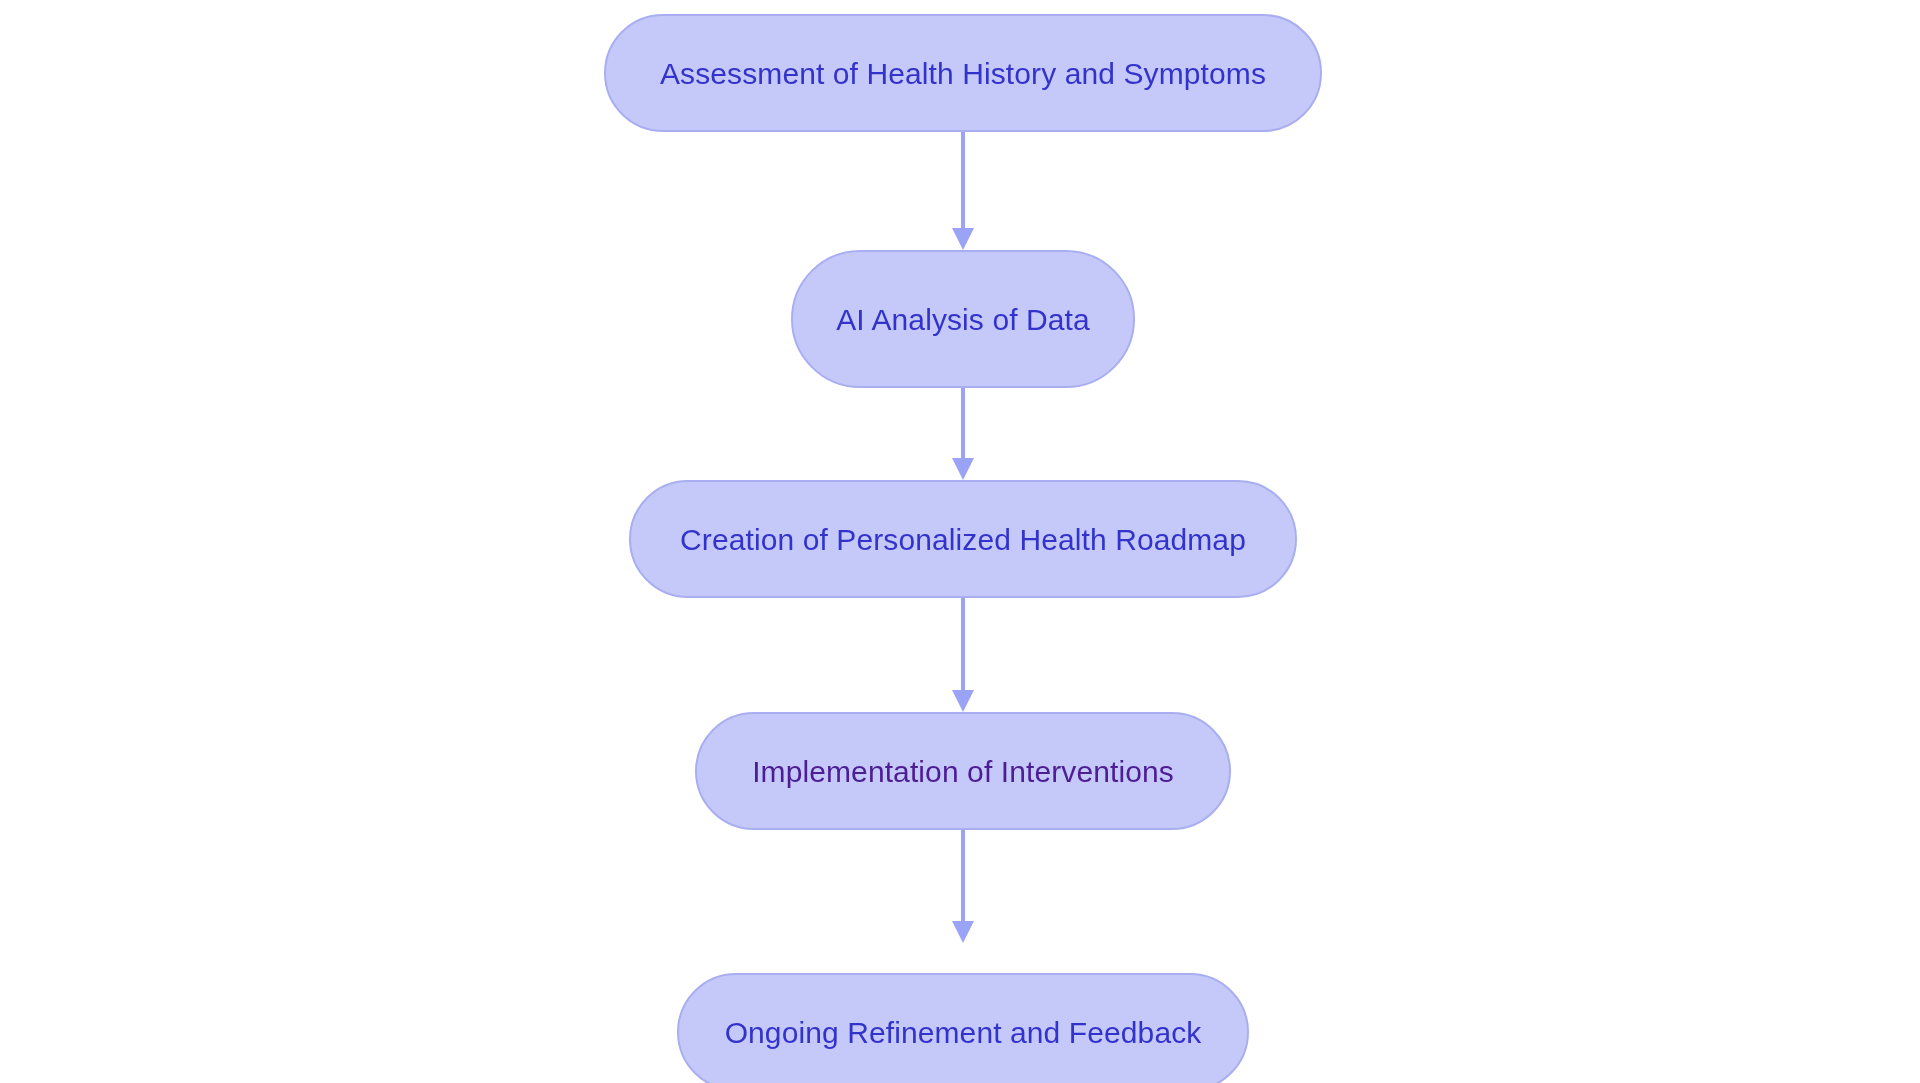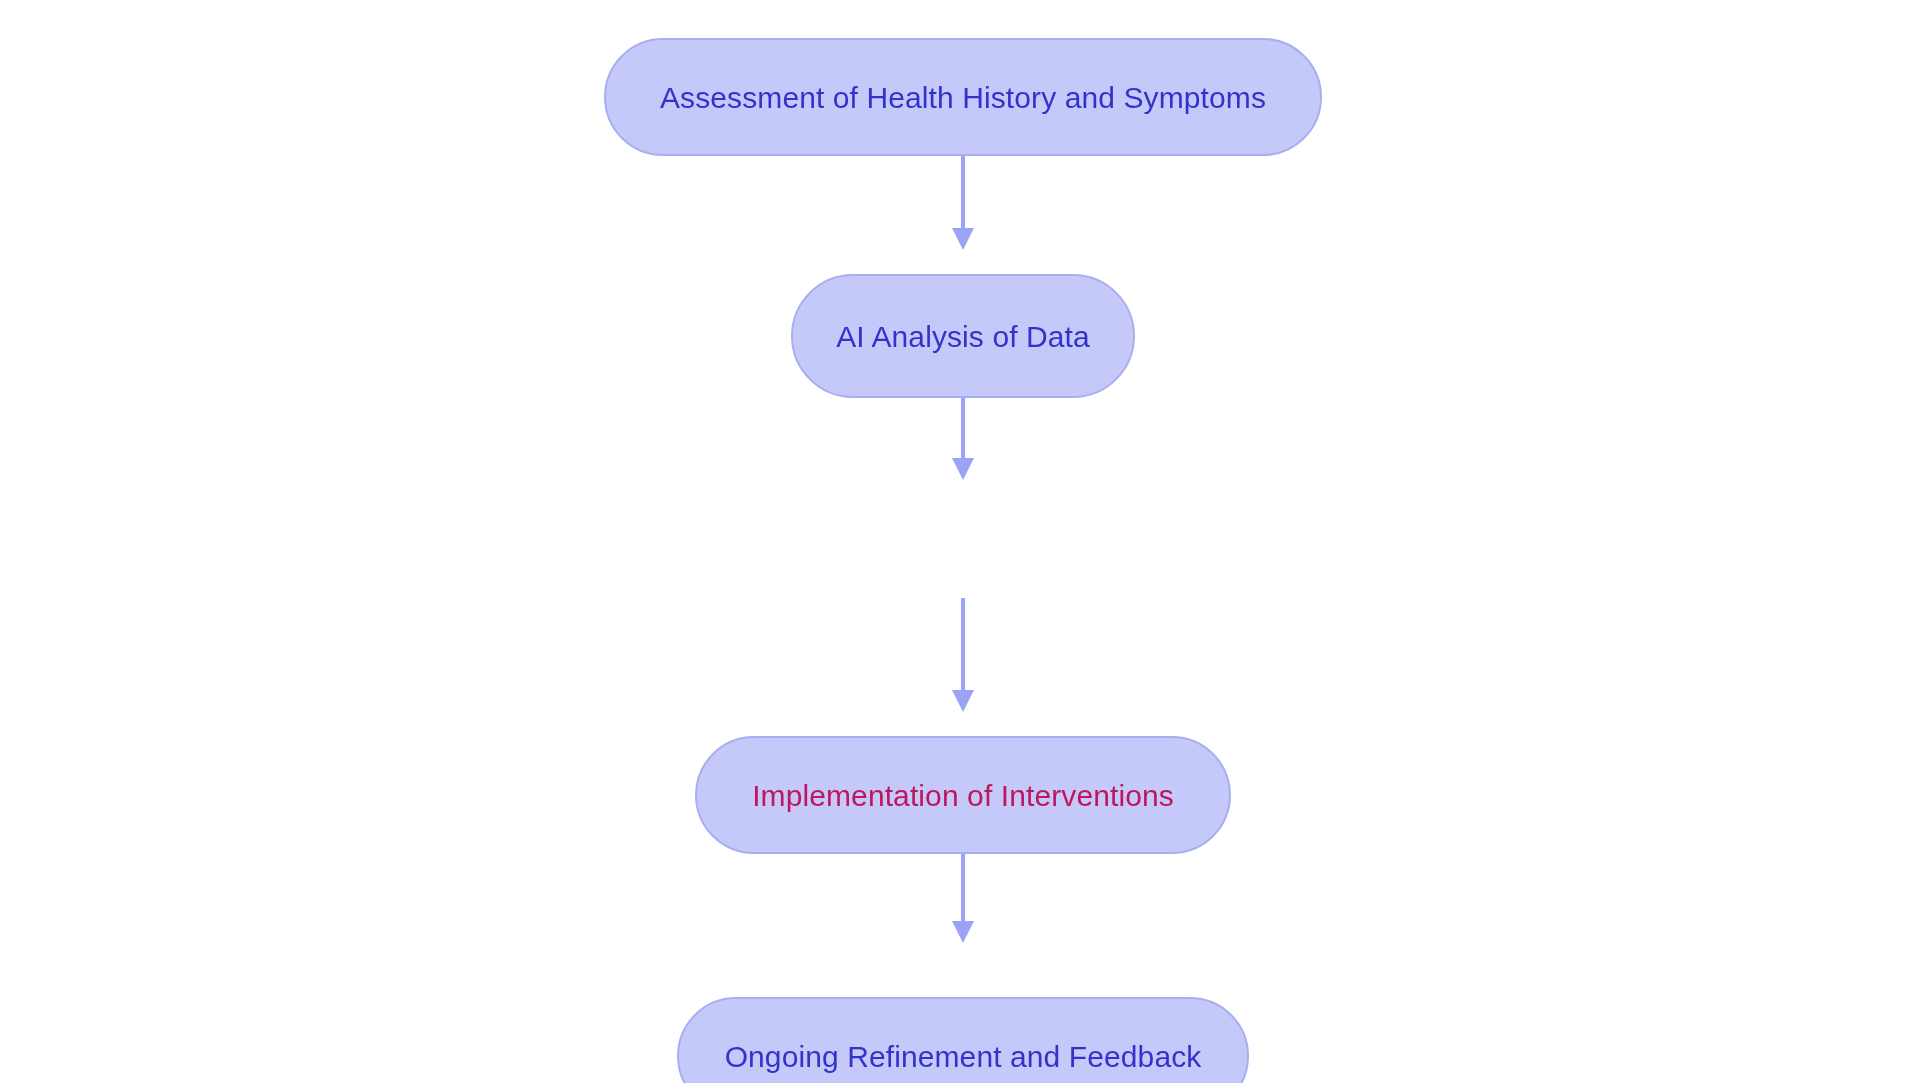--- a/index.html
+++ b/index.html
@@ -30,7 +30,6 @@
     border: 2px solid #a8aef0;
     border-radius: 999px;
     text-align: center;
-    margin-top: 24px;
   }
   .flow-node-label {
     font-size: 30px;

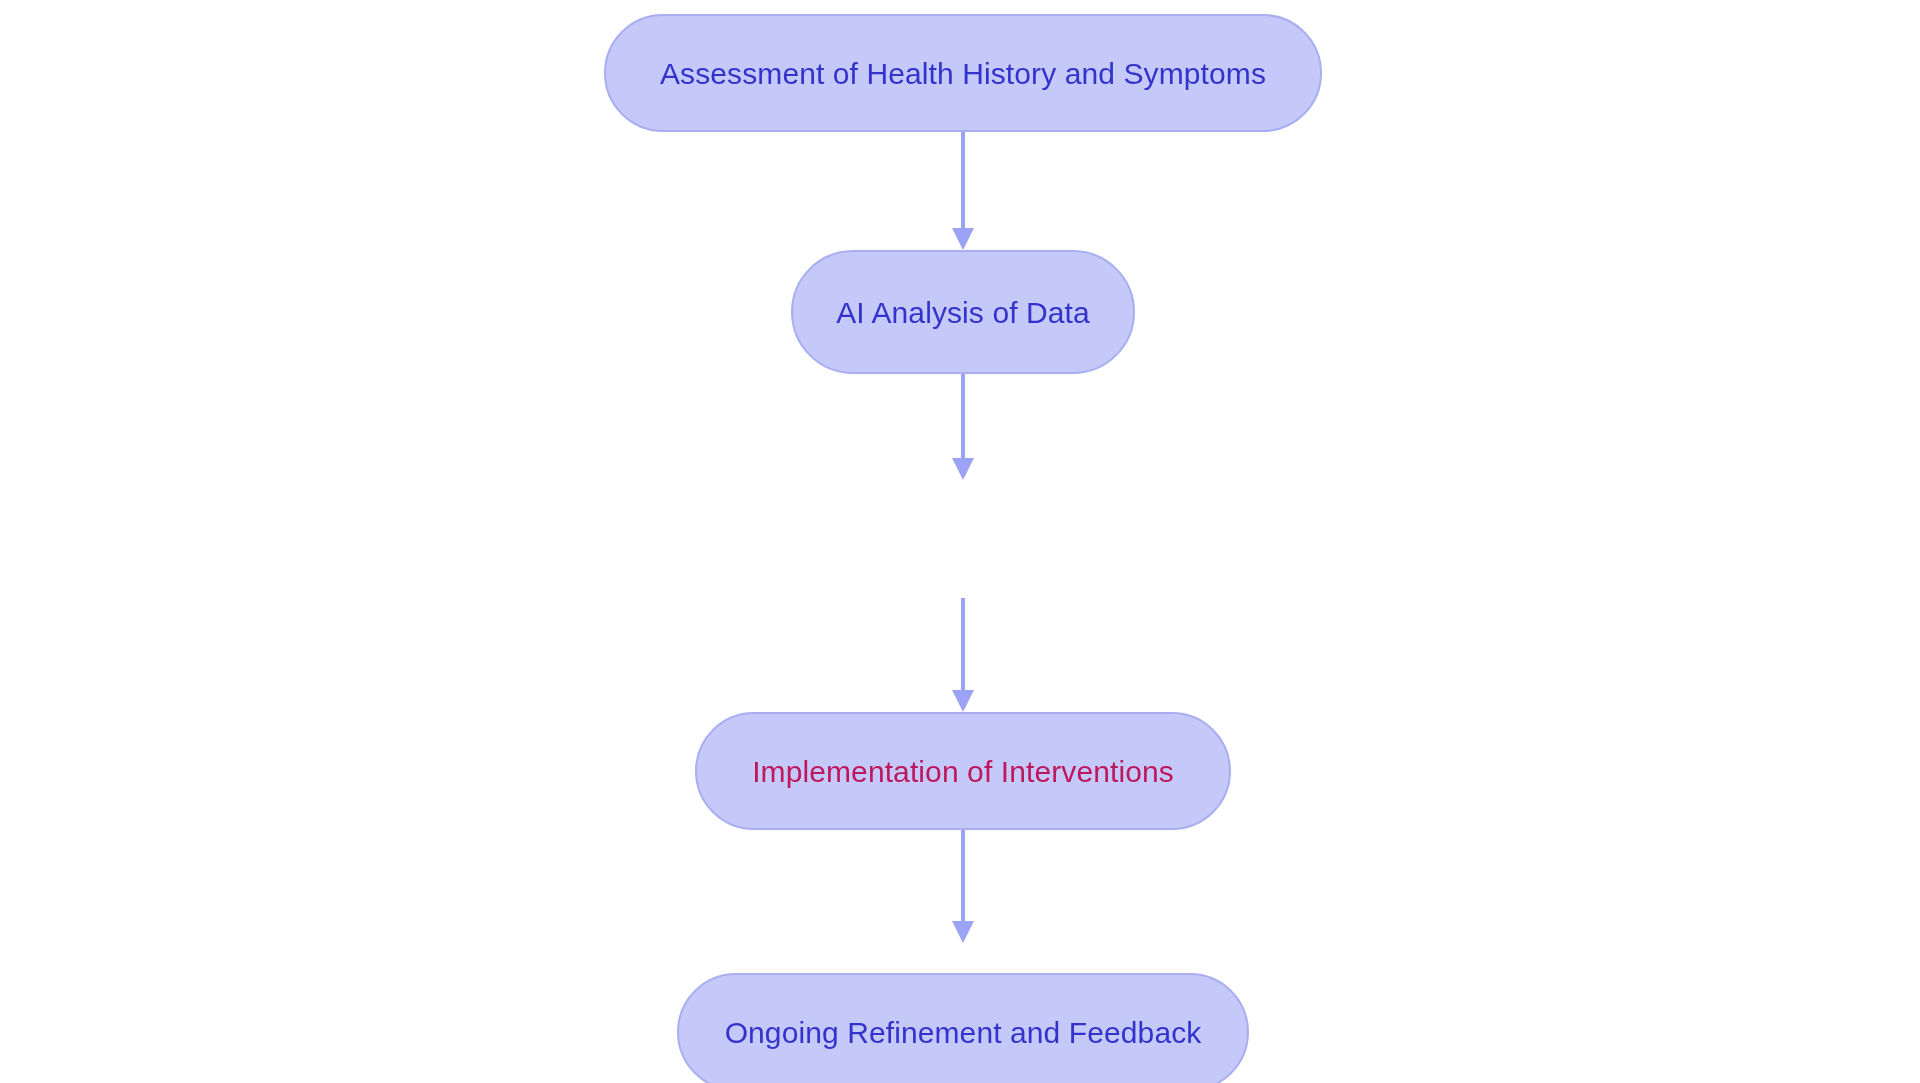--- a/index.html
+++ b/index.html
@@ -85,7 +85,7 @@
     <span class="flow-node-label" style="color: rgb(51, 51, 204);">Assessment of Health History and Symptoms</span>
   </div>
 
-  <div class="flow-node" style="left: 791px; top: 250px; width: 344px; height: 124px; background: rgb(197, 201, 250); border-color: rgb(168, 174, 240);">
+  <div class="flow-node" style="left: 791px; top: 250px; width: 344px; height: 138px; background: rgb(197, 201, 250); border-color: rgb(168, 174, 240);">
     <span class="flow-node-label" style="color: rgb(51, 51, 204);">AI Analysis of Data</span>
   </div>
 

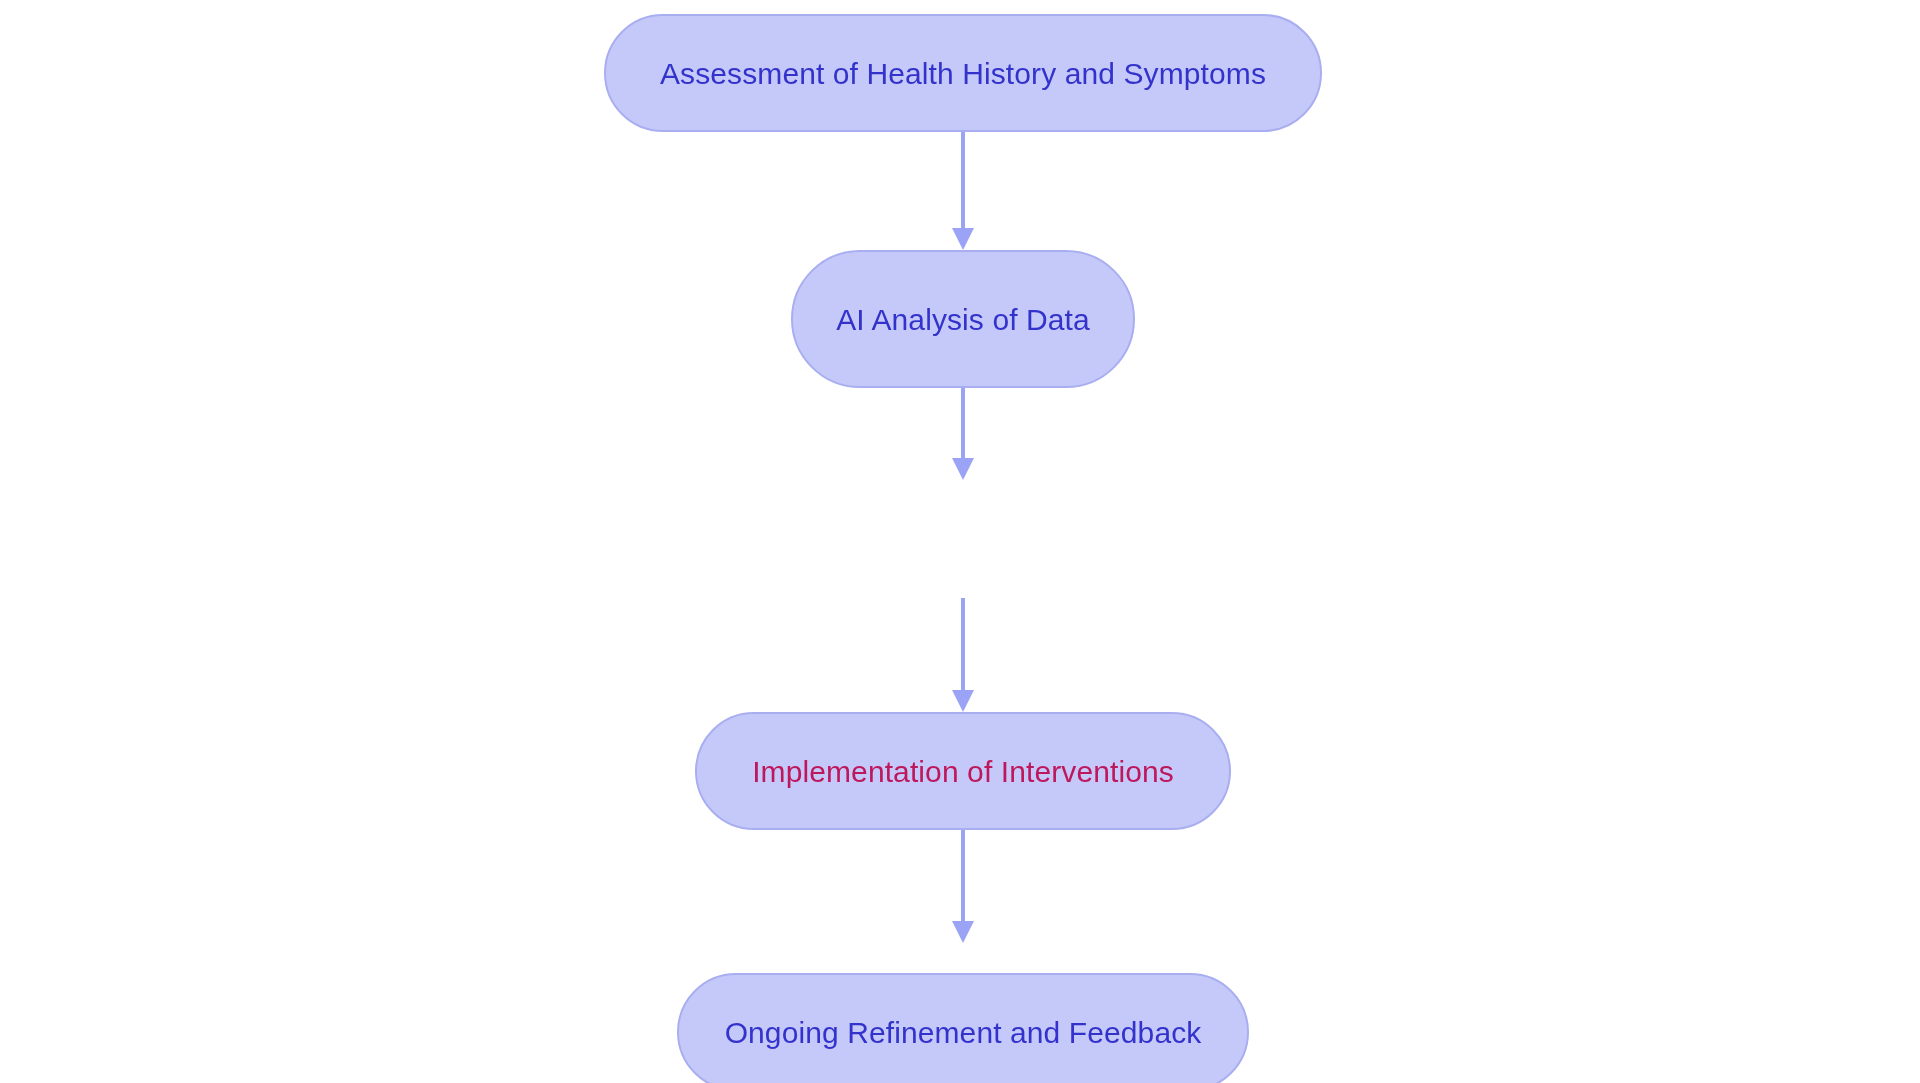--- a/index.html
+++ b/index.html
@@ -89,6 +89,9 @@
     <span class="flow-node-label" style="color: rgb(51, 51, 204);">AI Analysis of Data</span>
   </div>
 
+  <div class="flow-node" style="left: 629px; top: 480px; width: 668px; height: 118px; background: rgb(197, 201, 250); border-color: rgb(168, 174, 240);">
+    <span class="flow-node-label" style="color: rgb(51, 51, 204);">Creation of Personalized Health Roadmap</span>
+  </div>
 
   <div class="flow-node" style="left: 695px; top: 712px; width: 536px; height: 118px; background: rgb(197, 201, 250); border-color: rgb(168, 174, 240);">
     <span class="flow-node-label" style="color: #be185d; text-align: right;">Implementation of Interventions</span>

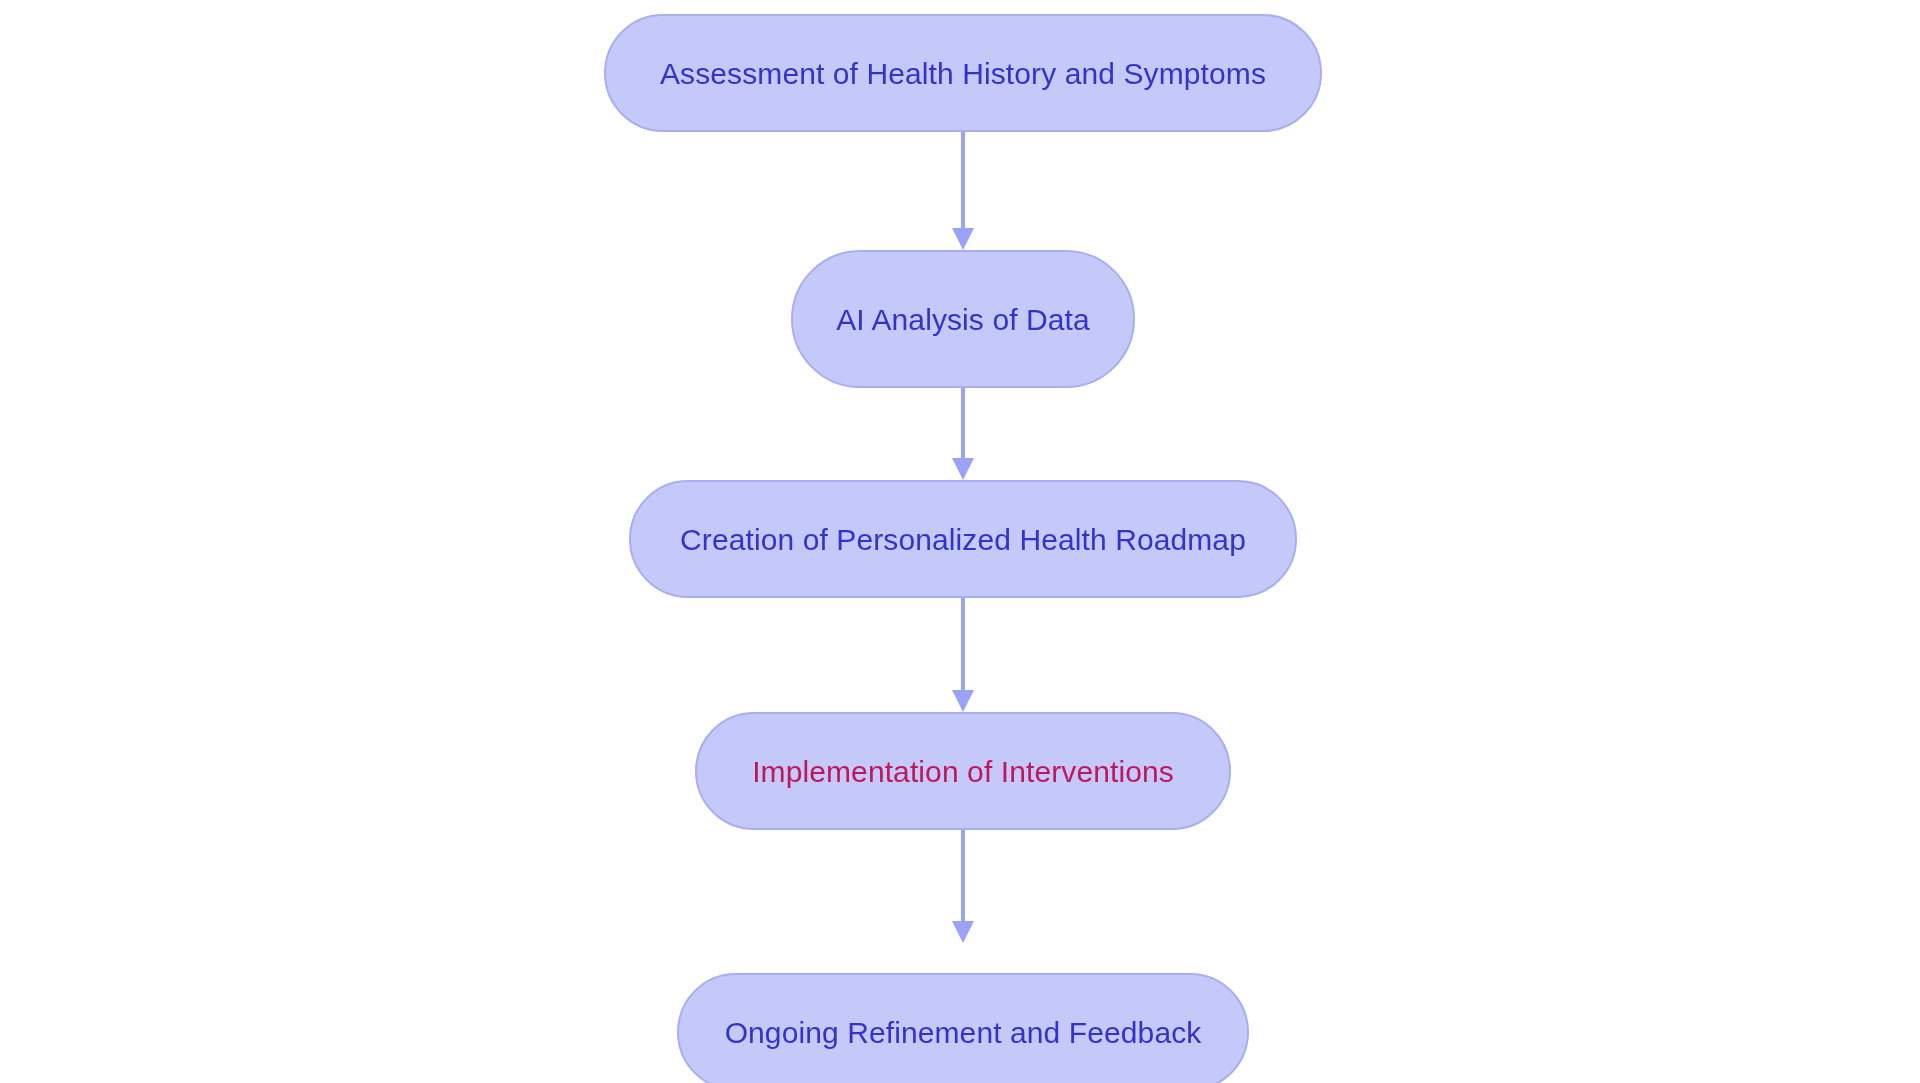--- a/index.html
+++ b/index.html
@@ -94,7 +94,7 @@
   </div>
 
   <div class="flow-node" style="left: 695px; top: 712px; width: 536px; height: 118px; background: rgb(197, 201, 250); border-color: rgb(168, 174, 240);">
-    <span class="flow-node-label" style="color: #be185d; text-align: right;">Implementation of Interventions</span>
+    <span class="flow-node-label" style="color: #4c1d95; text-align: right;">Implementation of Interventions</span>
   </div>
 
   <div class="flow-node" style="left: 677px; top: 973px; width: 572px; height: 118px; background: rgb(197, 201, 250); border-color: rgb(168, 174, 240);">

